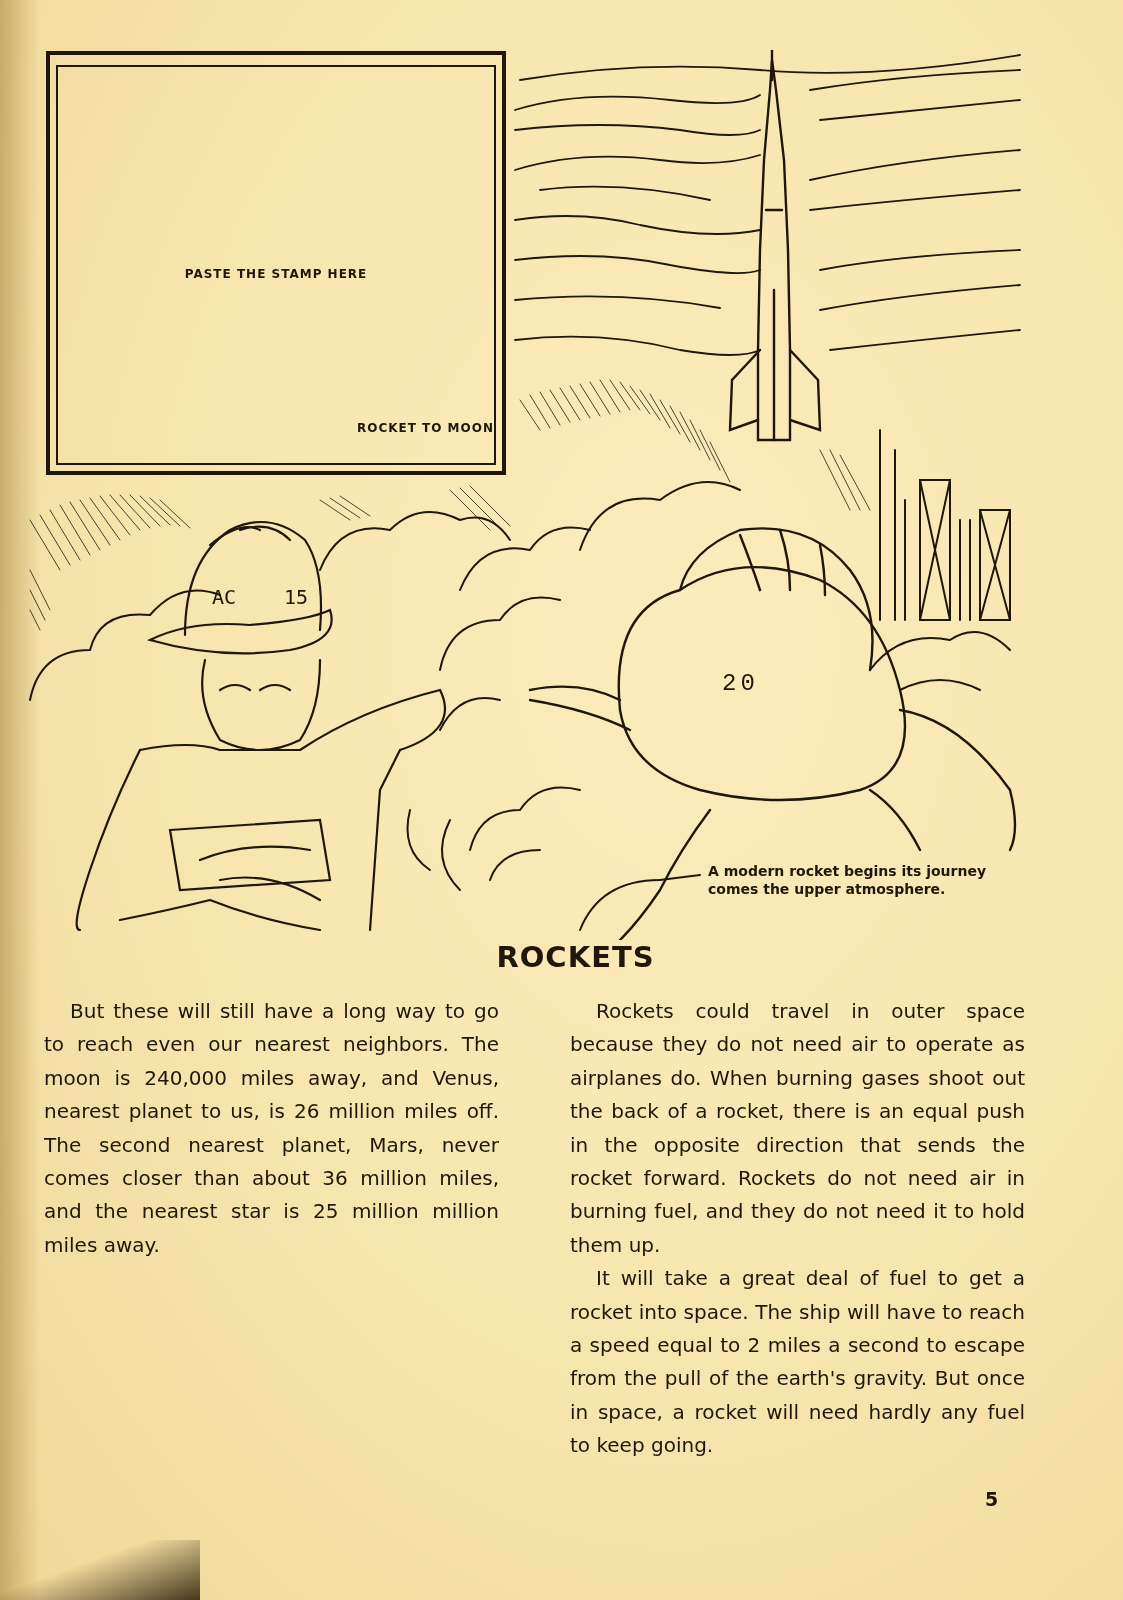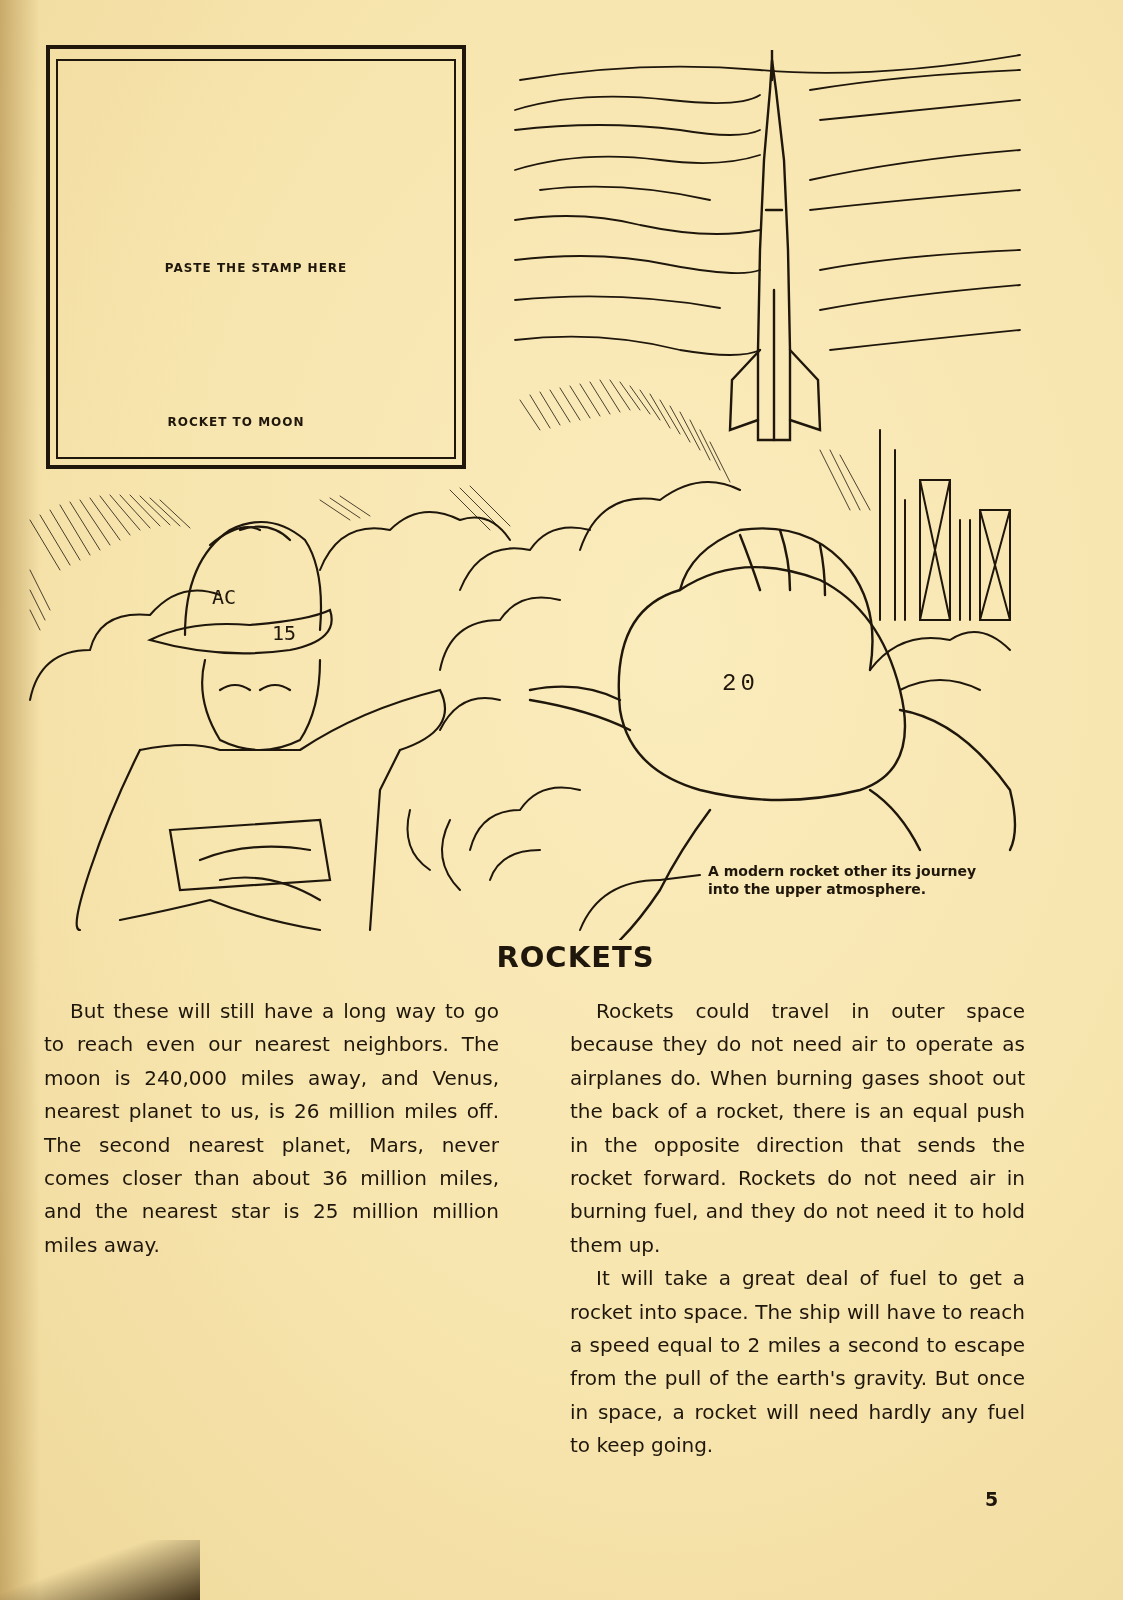--- a/index.html
+++ b/index.html
@@ -24,7 +24,7 @@
     }
     
     .stamp-frame {
-      position: absolute; left: 46px; top: 45px; width: 420px; height: 424px;
+      position: absolute; left: 46px; top: 51px; width: 460px; height: 424px;
       border: 4px solid #1f170c; box-sizing: border-box;
     }
     .stamp-inner {

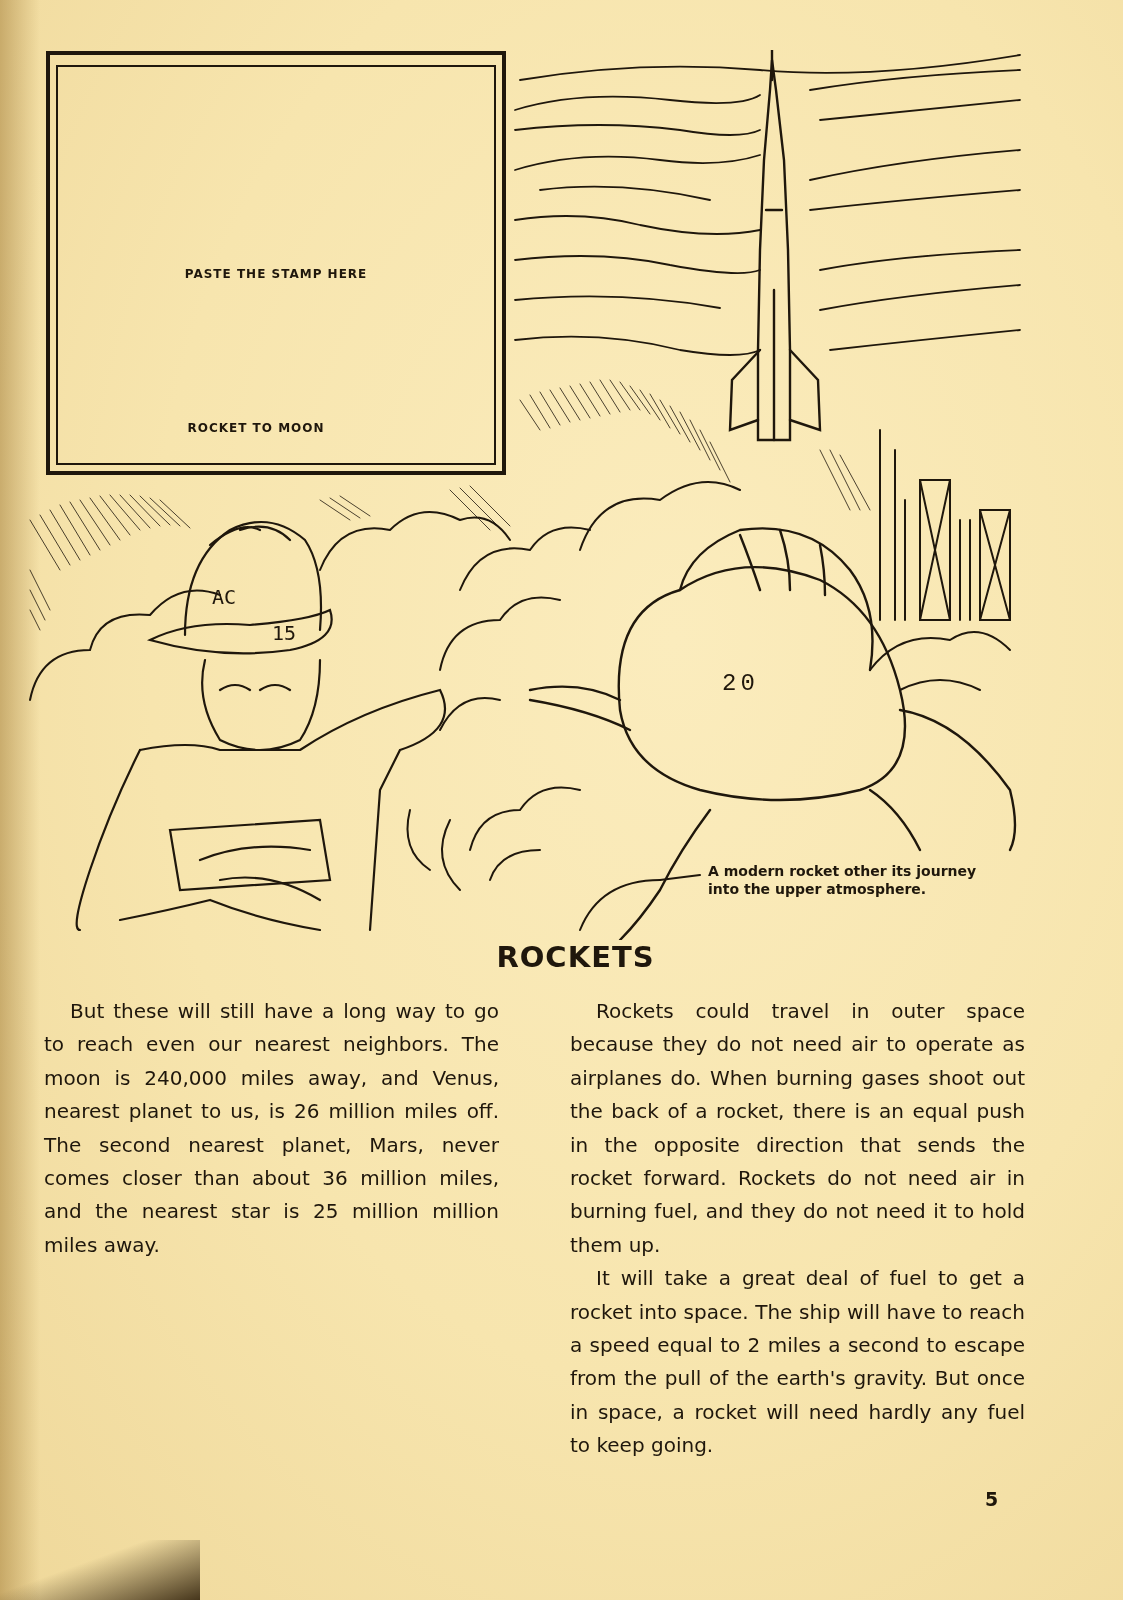--- a/index.html
+++ b/index.html
@@ -36,7 +36,7 @@
       font-weight: bold; font-size: 12px; letter-spacing: 1px;
     }
     .stamp-text.top { top: 200px; }
-    .stamp-text.bottom { top: 354px; left: -40px; }
+    .stamp-text.bottom { top: 354px; left: -40px; text-align: right; }
 
     
     .illustration { position: absolute; left: 20px; top: 50px; width: 1010px; height: 890px; }

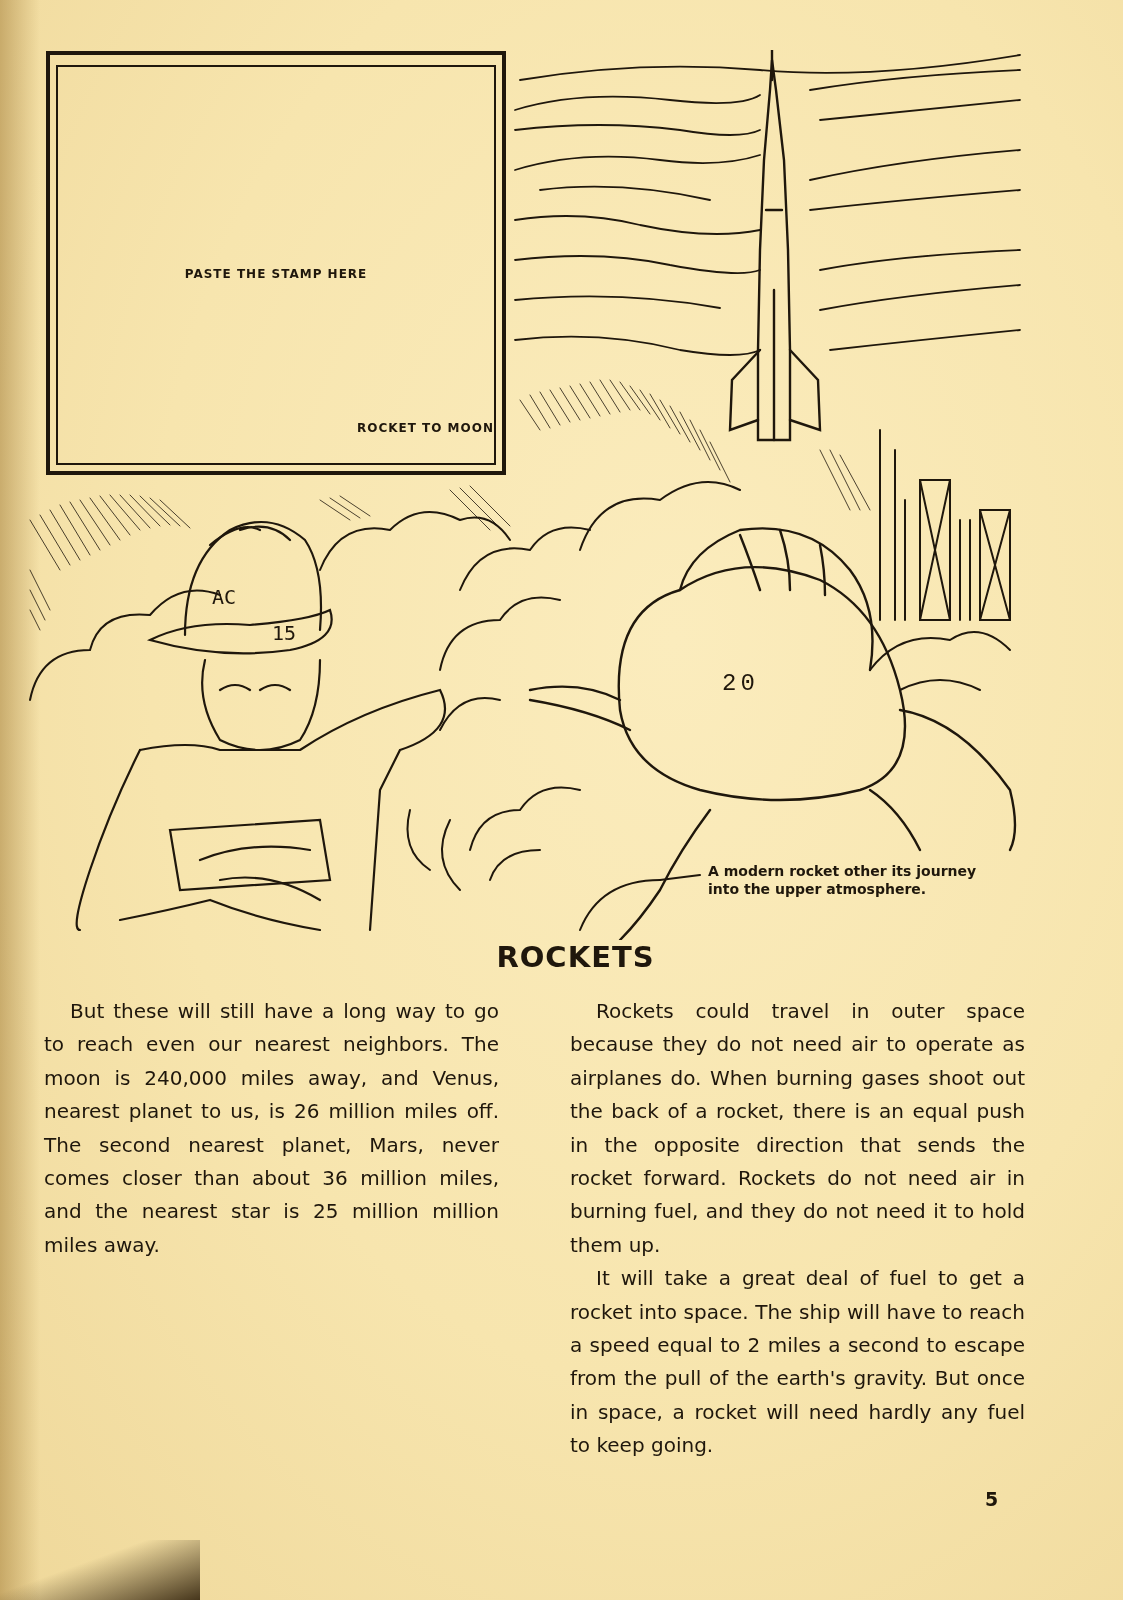--- a/index.html
+++ b/index.html
@@ -165,7 +165,7 @@
       <path d="M640 830 L680 825" stroke-width="2"></path>
     </svg>
     <div style="position:absolute;left:192px;top:535px;font-size:20px;font-family:'DejaVu Sans Mono',monospace;">AC</div>
-    <div style="position:absolute;left:252px;top:535px;font-size:20px;font-family:'DejaVu Sans Mono',monospace;margin-top:36px;">15</div>
+    <div style="position:absolute;left:264px;top:535px;font-size:20px;font-family:'DejaVu Sans Mono',monospace;">15</div>
     <div style="position:absolute;left:702px;top:620px;font-size:24px;letter-spacing:4px;font-family:Liberation Mono, monospace;">20</div>
   </div>
 

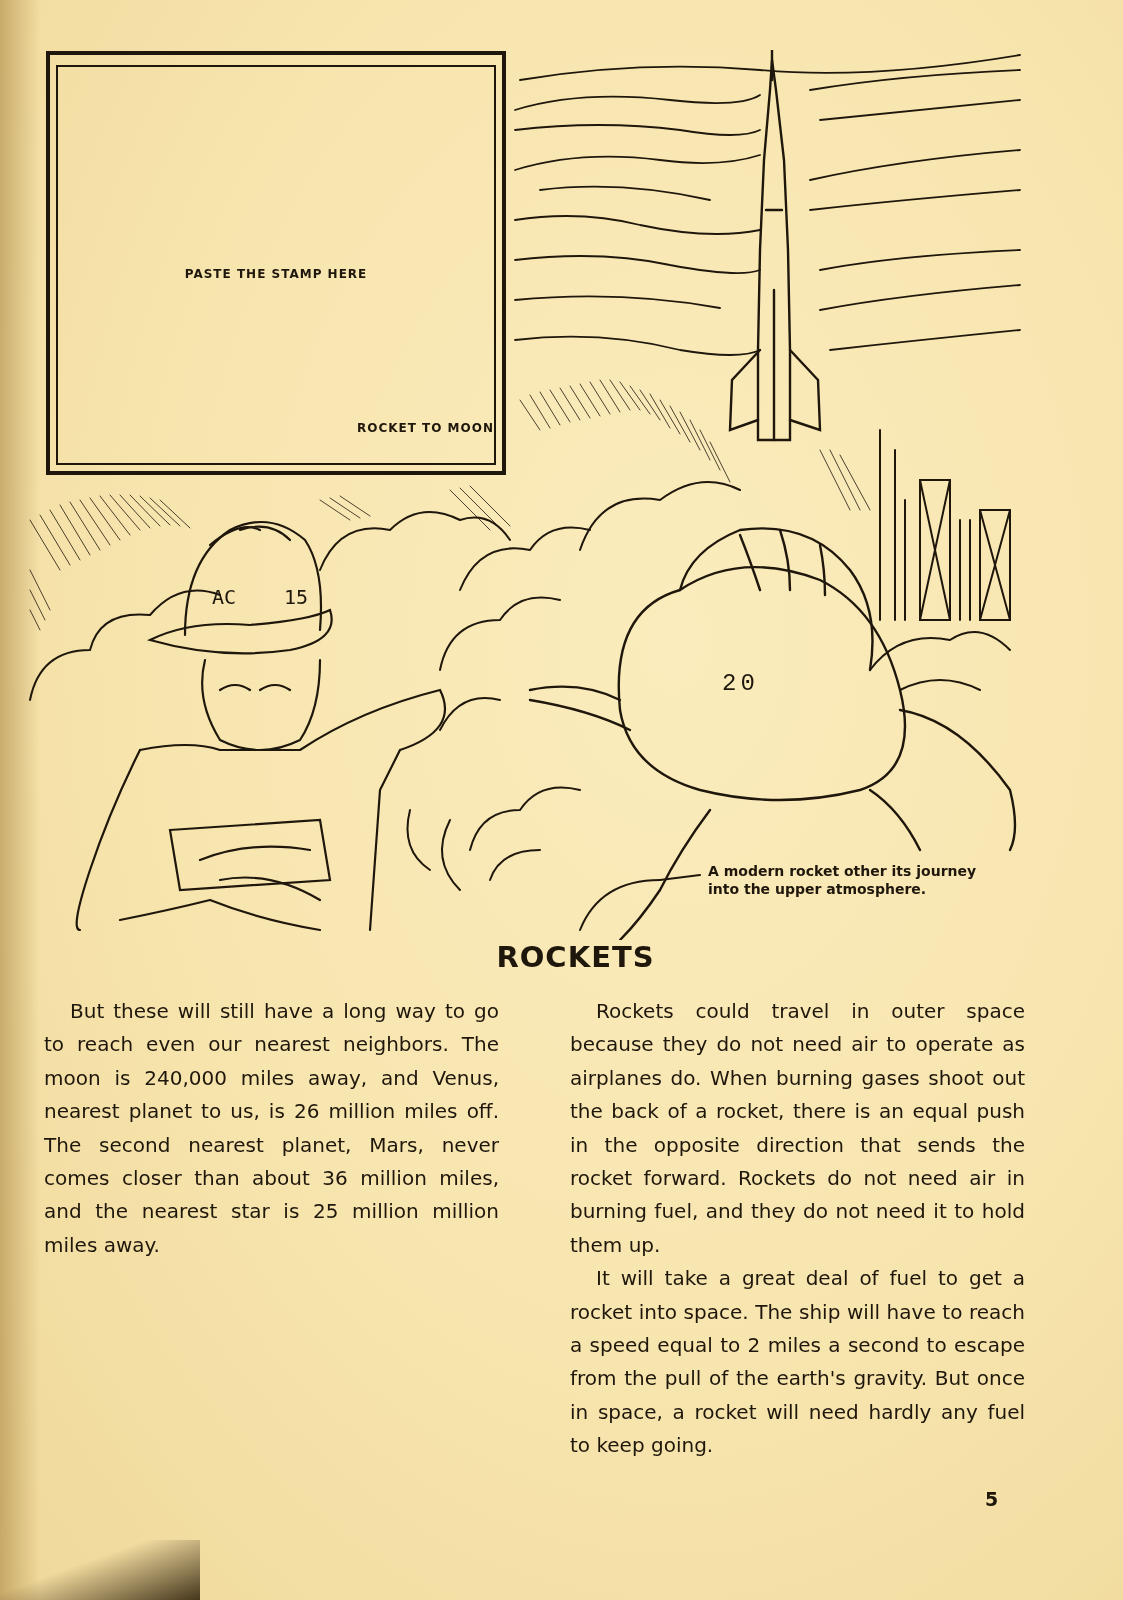--- a/index.html
+++ b/index.html
@@ -169,7 +169,7 @@
     <div style="position:absolute;left:702px;top:620px;font-size:24px;letter-spacing:4px;font-family:Liberation Mono, monospace;">20</div>
   </div>
 
-  <div class="caption">A modern rocket other its journey into the upper atmosphere.</div>
+  <div class="caption">A modern rocket begins its journey comes the upper atmosphere.</div>
 
   <h1 class="title" style="margin:0;">ROCKETS</h1>
 

